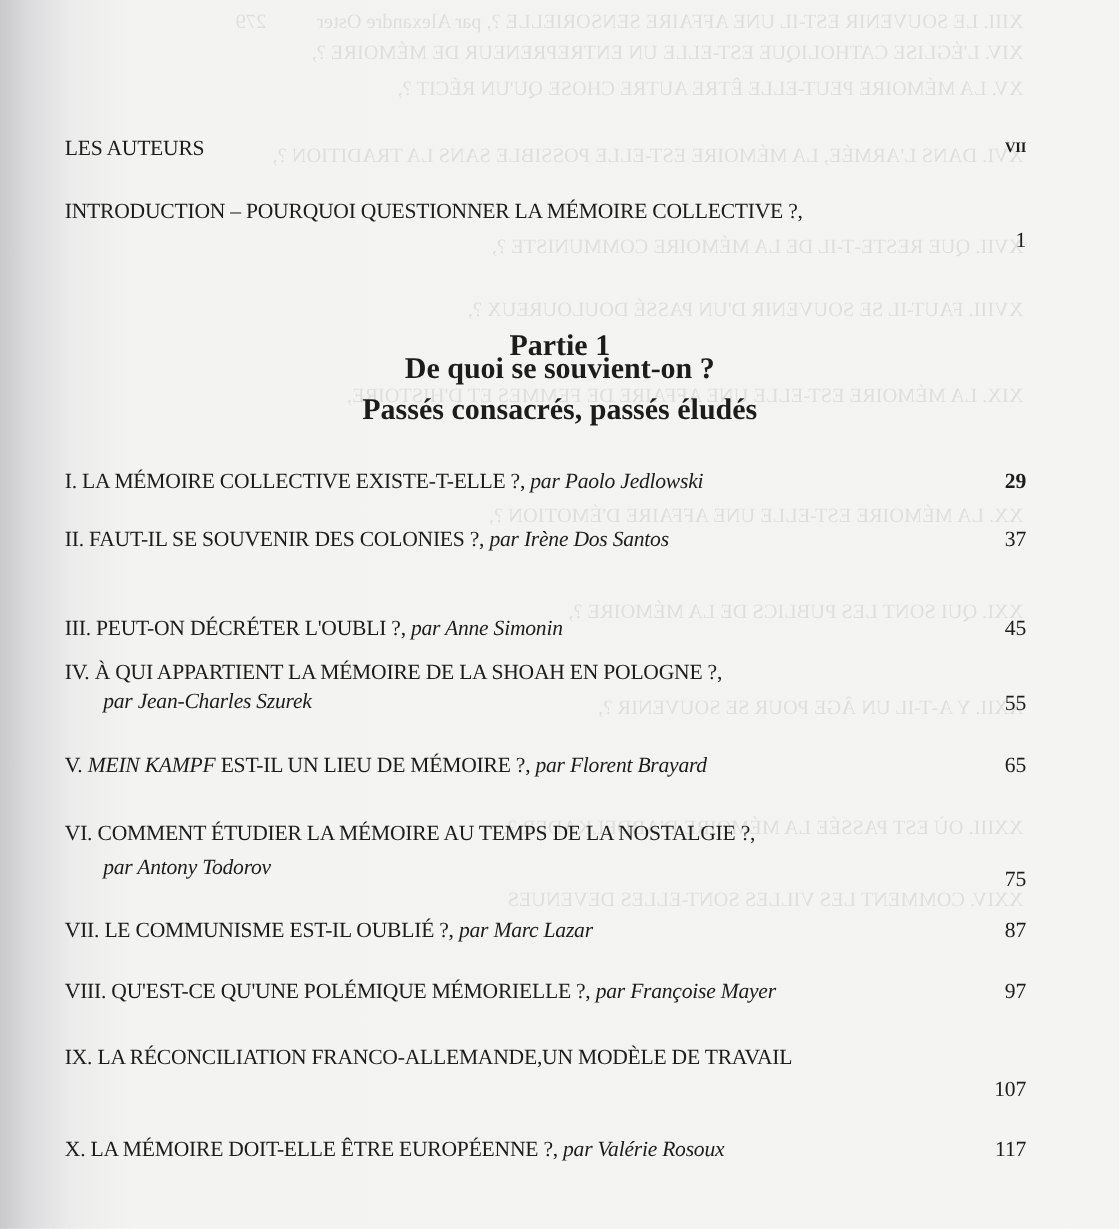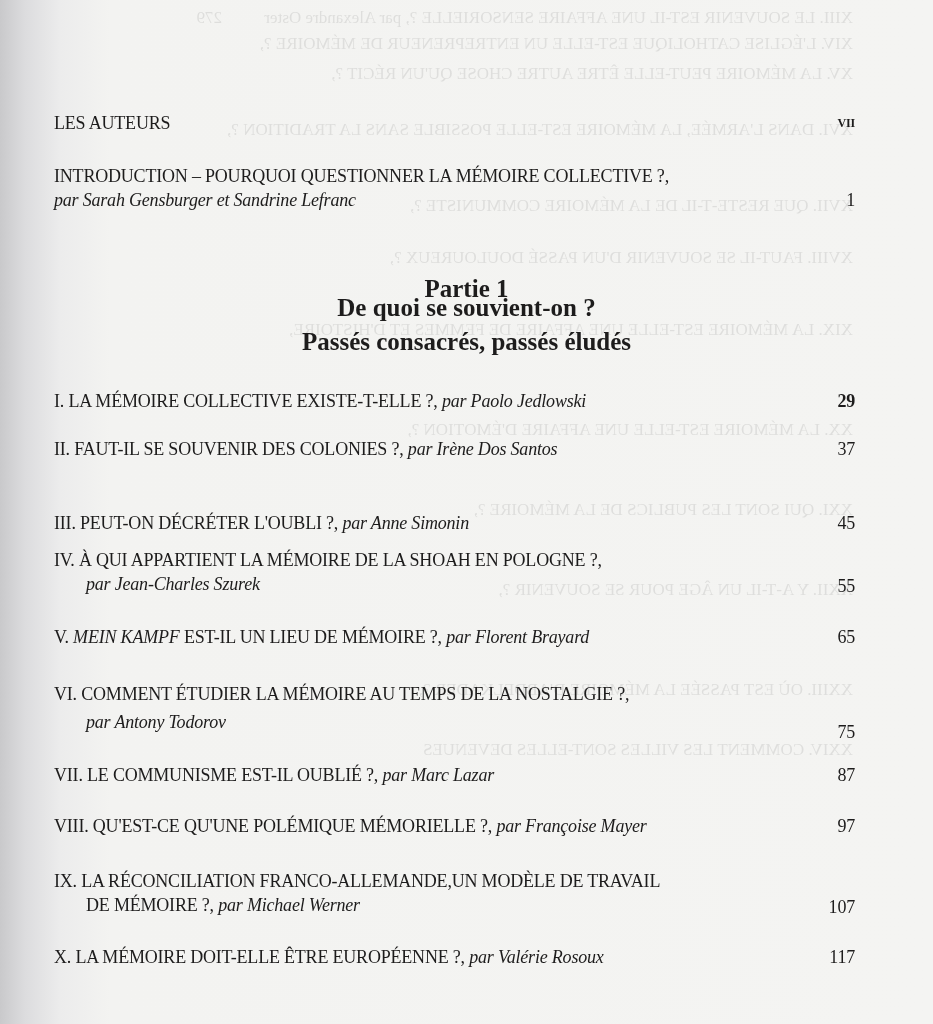--- a/index.html
+++ b/index.html
@@ -49,7 +49,6 @@
 
   <div class="entry" style="top:164px;">
     <span class="line">INTRODUCTION – POURQUOI QUESTIONNER LA MÉMOIRE COLLECTIVE ?,</span>
-    <span class="line ital">par Sarah Gensburger et Sandrine Lefranc</span>
     <span class="num" style="top:24px;line-height:24px;">1</span>
   </div>
 

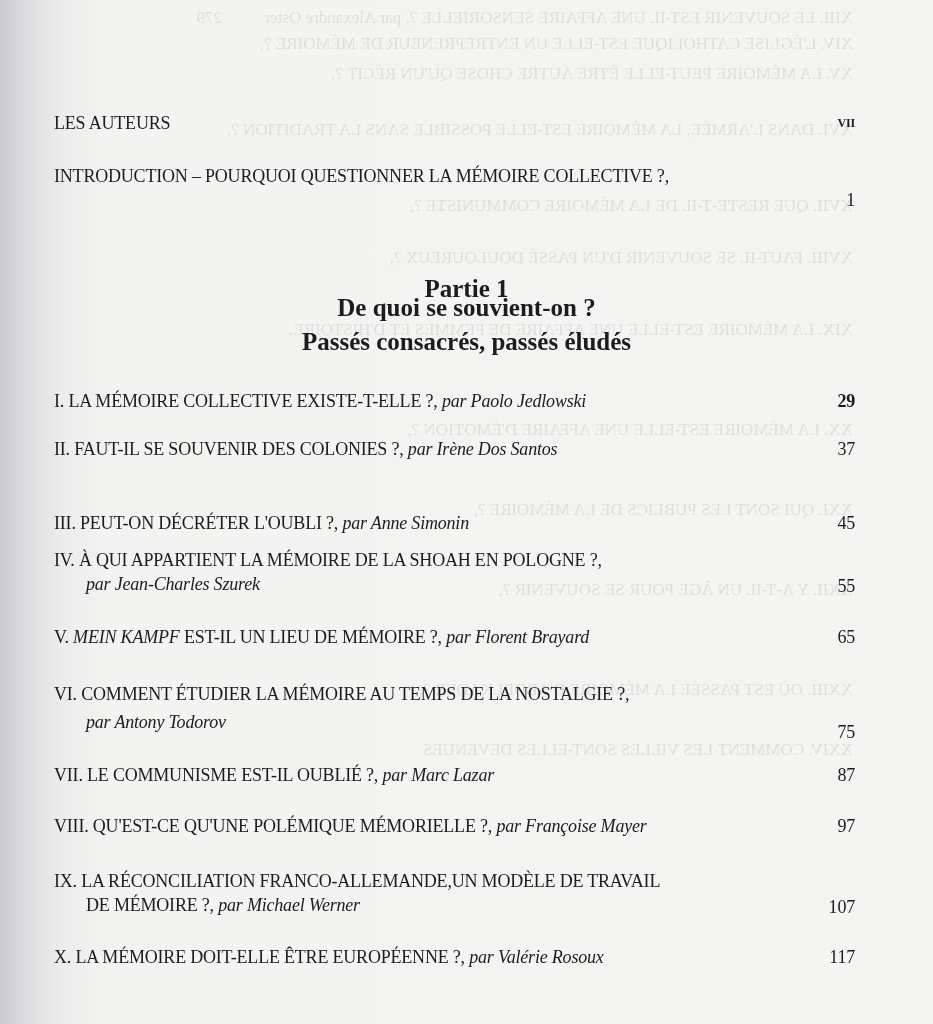--- a/index.html
+++ b/index.html
@@ -133,10 +133,6 @@
       <span>IX.</span>
       <span>LA RÉCONCILIATION FRANCO-ALLEMANDE,UN MODÈLE DE TRAVAIL</span>
     </span>
-    <span class="line indent">
-      <span>DE MÉMOIRE ?,</span>
-      <span class="ital">par Michael Werner</span>
-    </span>
     <span class="num" style="top:26px;line-height:24px;">107</span>
   </div>
 

